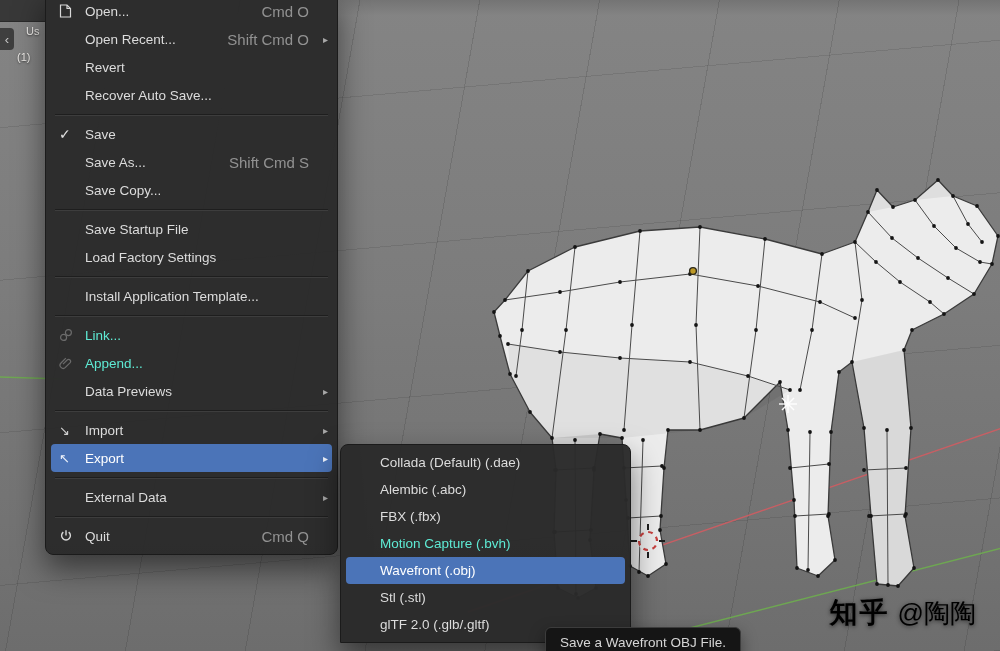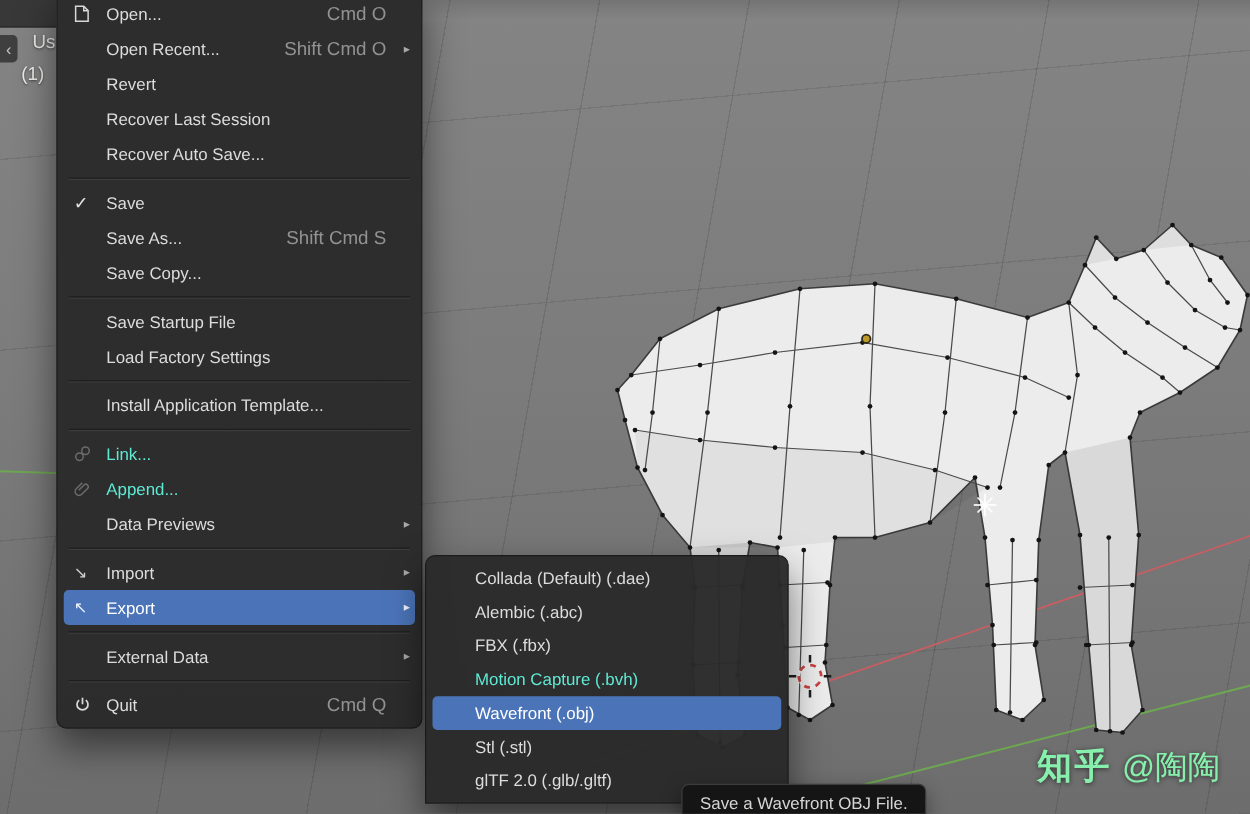--- a/index.html
+++ b/index.html
@@ -23,7 +23,7 @@
   #collapse-tab { position:absolute; left:0; top:28px; width:14px; height:22px;
     background:#3f3f3f; border-radius:0 4px 4px 0; color:#c8c8c8; font-size:13px;
     display:flex; align-items:center; justify-content:center; }
-  .vp-overlay-text { position:absolute; color:#eceae7; font-size:15px;
+  .vp-overlay-text { position:absolute; color:#eceae7; font-size:11px;
     text-shadow:0 1px 2px rgba(0,0,0,0.55); }
   #vp-text-1 { left:26px; top:25px; }
   #vp-text-2 { left:17px; top:51px; }

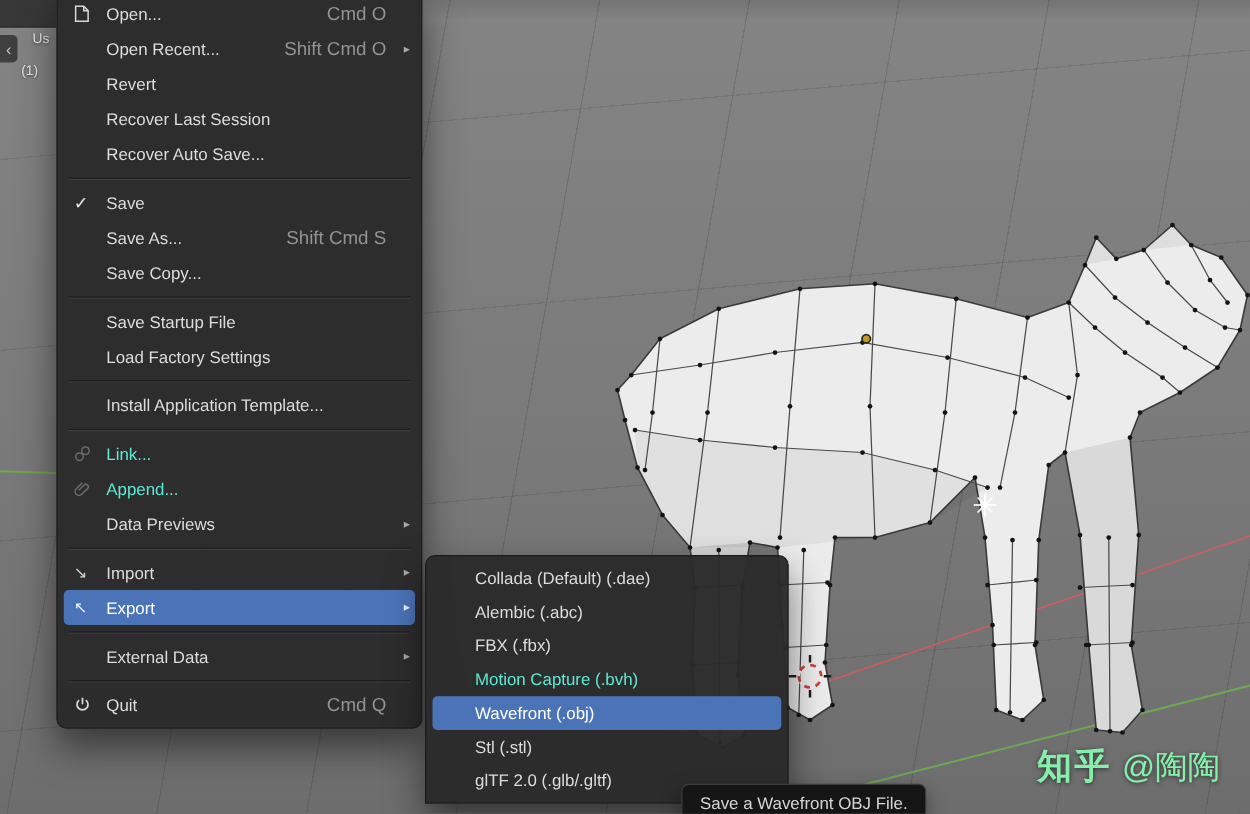--- a/index.html
+++ b/index.html
@@ -266,11 +266,6 @@
       <span class="mi-arrow"></span>
     </div>
 
-    <div class="menu-item">
-      <span class="mi-icon"></span>
-      <span class="mi-label">Recover Last Session</span>
-      <span class="mi-arrow"></span>
-    </div>
 
     <div class="menu-item">
       <span class="mi-icon"></span>

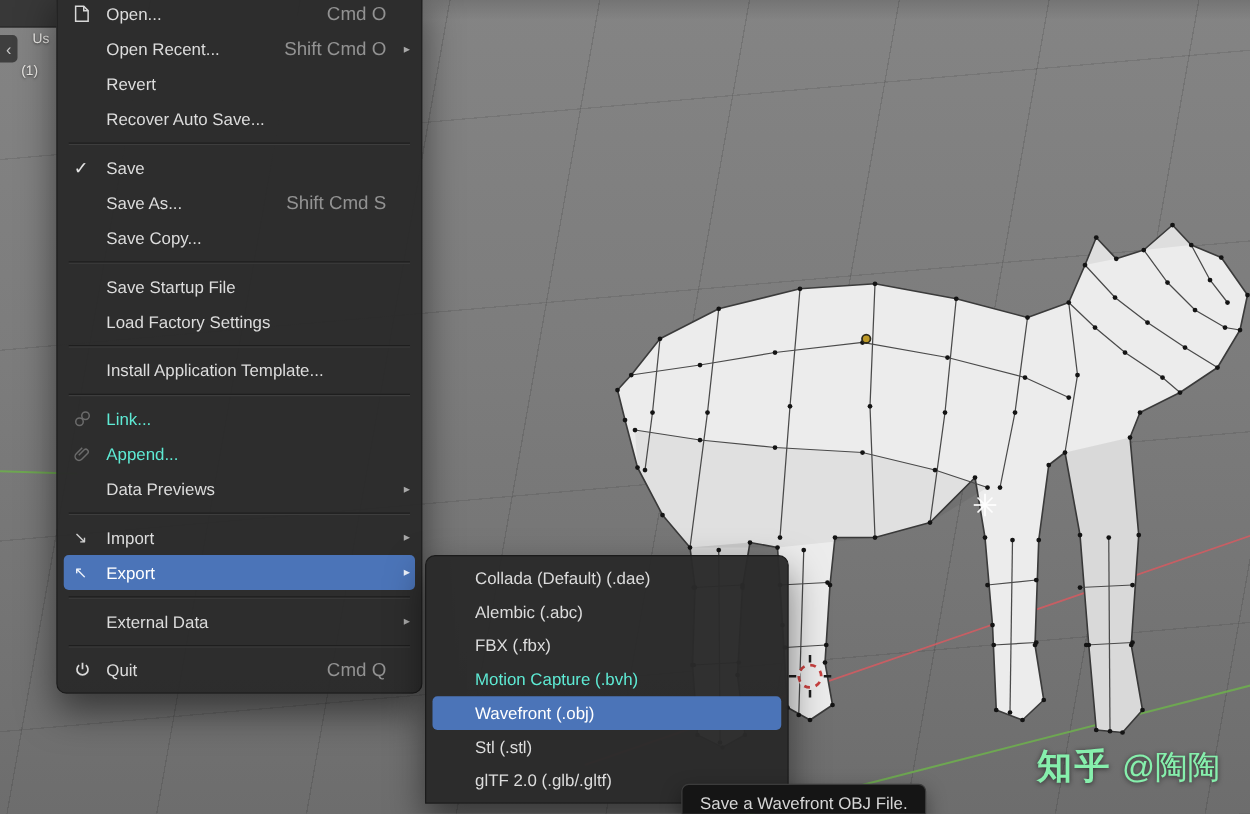--- a/index.html
+++ b/index.html
@@ -57,7 +57,7 @@
     color:#d6d6d6; font-size:13.5px; white-space:nowrap; box-shadow:0 6px 16px rgba(0,0,0,0.4); }
 
   
-  #watermark { position:absolute; right:24px; top:594px; color:#86efac;
+  #watermark { position:absolute; right:24px; top:594px; color:#000000;
     text-shadow:0 1px 4px rgba(0,0,0,0.6); white-space:nowrap; }
   #watermark .wm-brand { font-size:28px; font-weight:bold; letter-spacing:2px; }
   #watermark .wm-handle { font-size:26px; margin-left:8px; }

